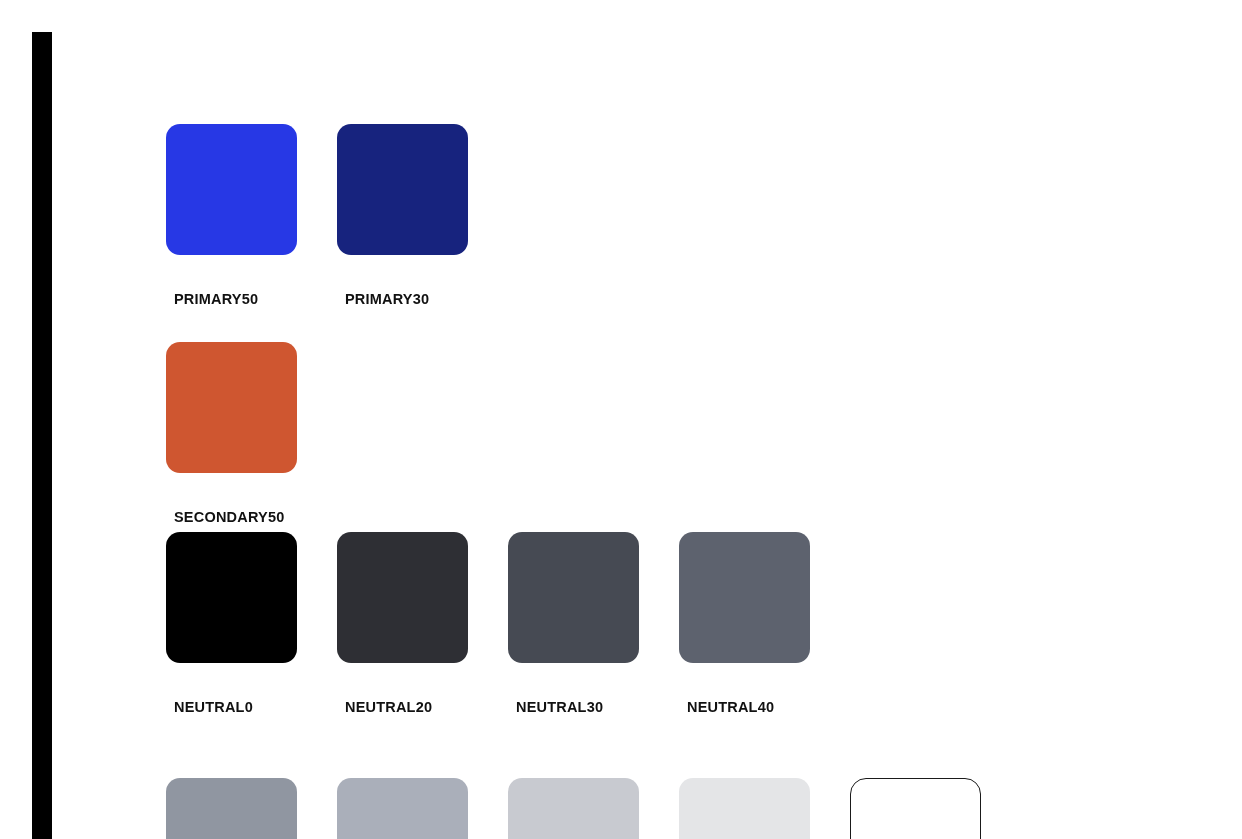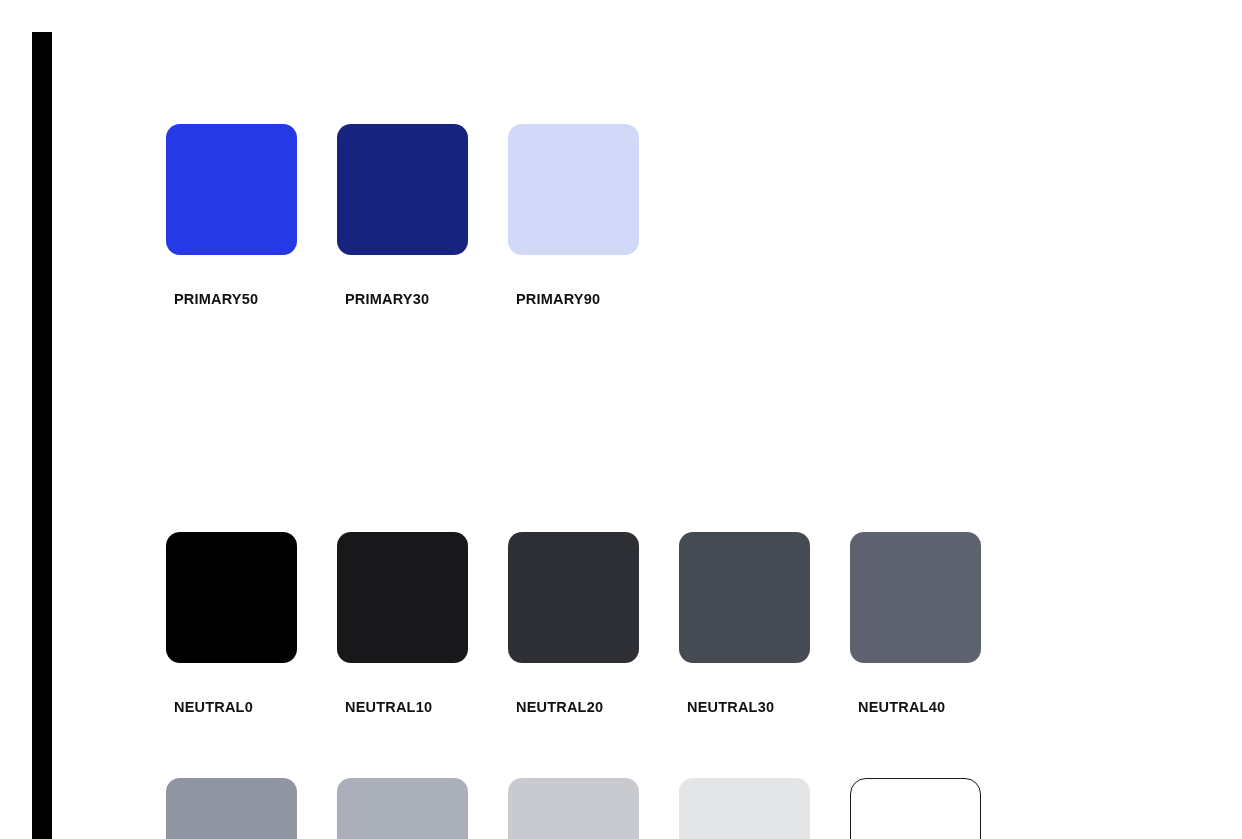--- a/index.html
+++ b/index.html
@@ -92,10 +92,6 @@
         <div class="swatch-chip" title="#17237E" style="background: rgb(23, 35, 126);"></div>
         <div class="swatch-label">PRIMARY30</div>
       </div>
-      <div class="swatch-cell">
-        <div class="swatch-chip" title="#D2D8F8" style="background: rgb(210, 216, 248);"></div>
-        <div class="swatch-label">PRIMARY90</div>
-      </div>
     </div>
 
   <div class="swatch-row" id="row-secondary">

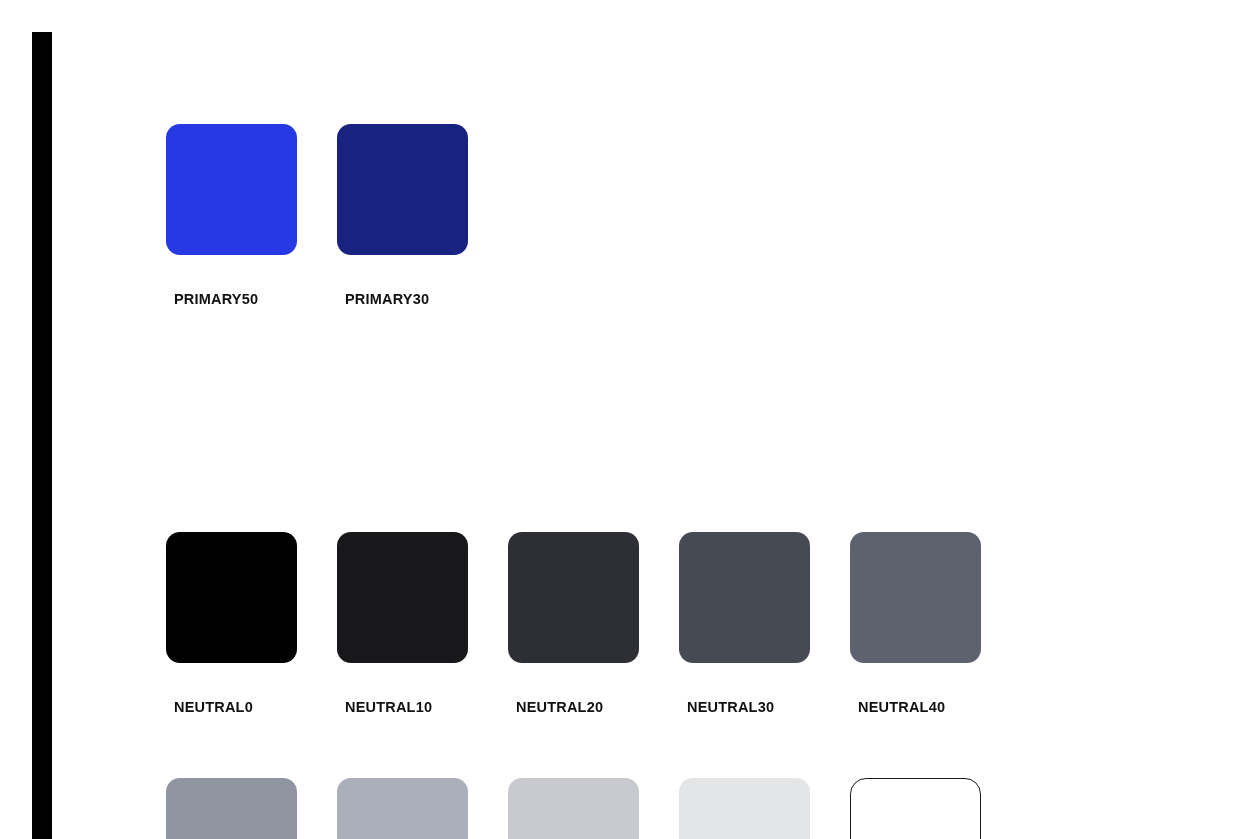--- a/index.html
+++ b/index.html
@@ -95,6 +95,10 @@
     </div>
 
   <div class="swatch-row" id="row-secondary">
+      <div class="swatch-cell">
+        <div class="swatch-chip" title="#CF5630" style="background: rgb(207, 86, 48);"></div>
+        <div class="swatch-label">SECONDARY50</div>
+      </div>
     </div>
 
   <div class="swatch-row" id="row-neutral-dark">

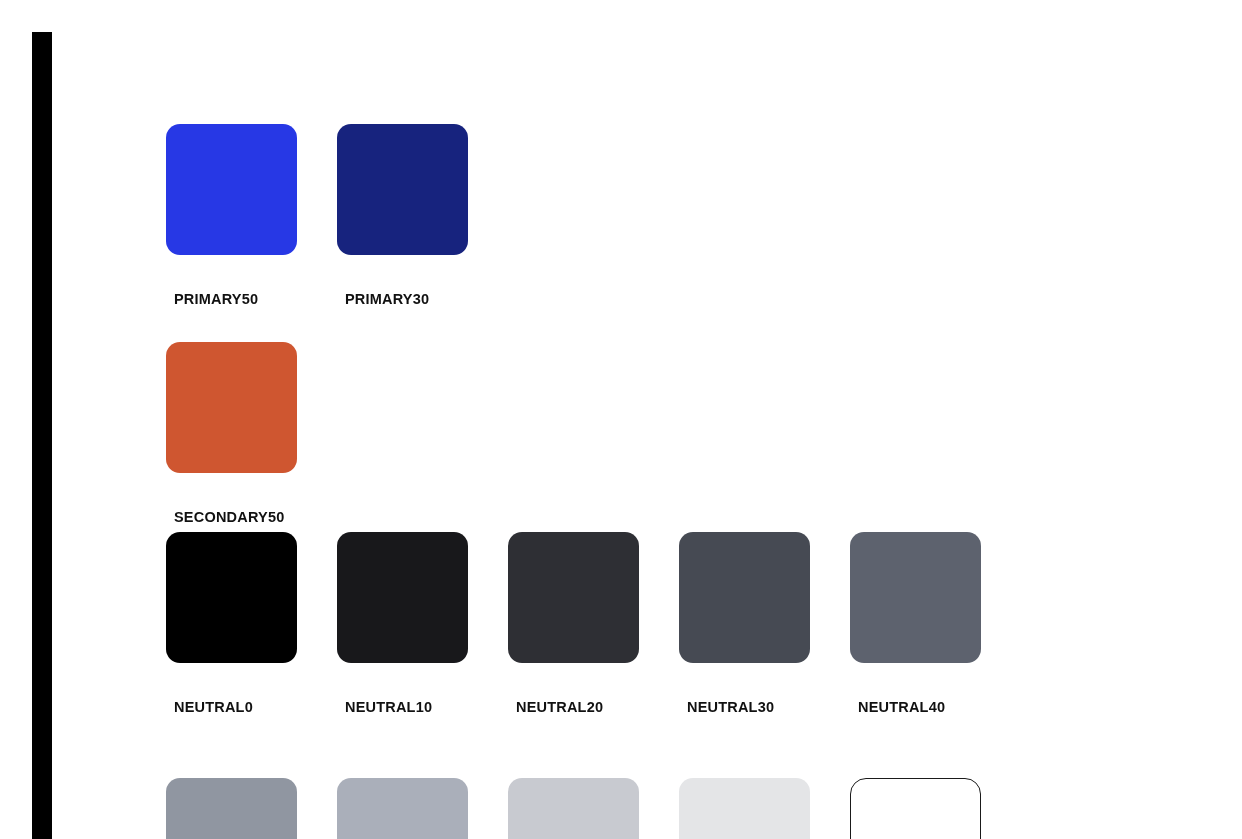--- a/index.html
+++ b/index.html
@@ -107,10 +107,6 @@
         <div class="swatch-label">NEUTRAL0</div>
       </div>
       <div class="swatch-cell">
-        <div class="swatch-chip" title="#18181B" style="background: rgb(24, 24, 27);"></div>
-        <div class="swatch-label">NEUTRAL10</div>
-      </div>
-      <div class="swatch-cell">
         <div class="swatch-chip" title="#2E2F34" style="background: rgb(46, 47, 52);"></div>
         <div class="swatch-label">NEUTRAL20</div>
       </div>

